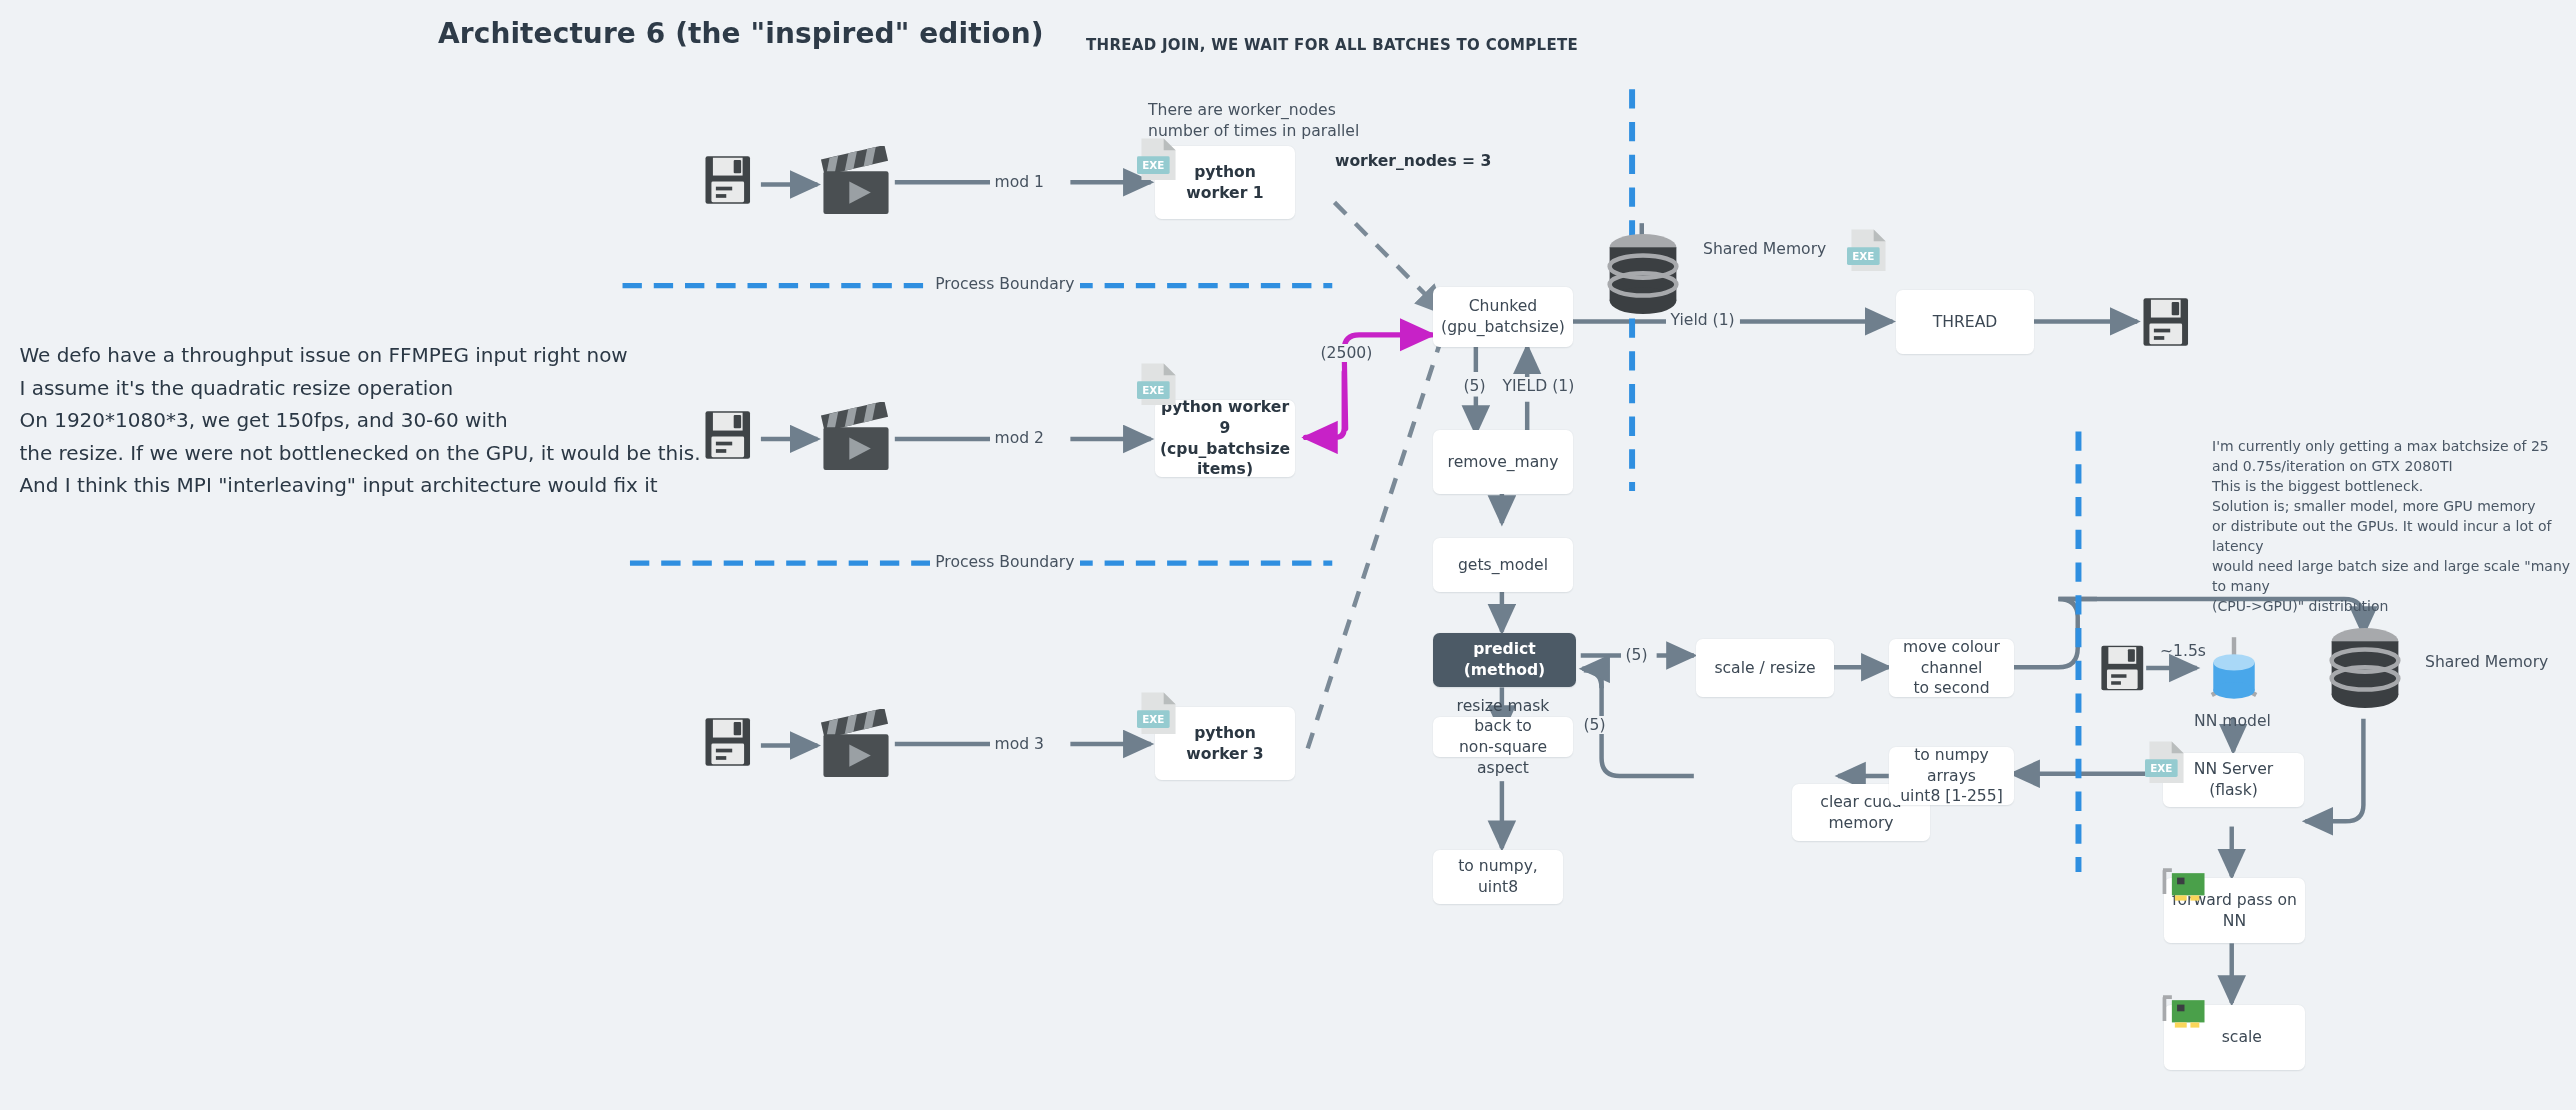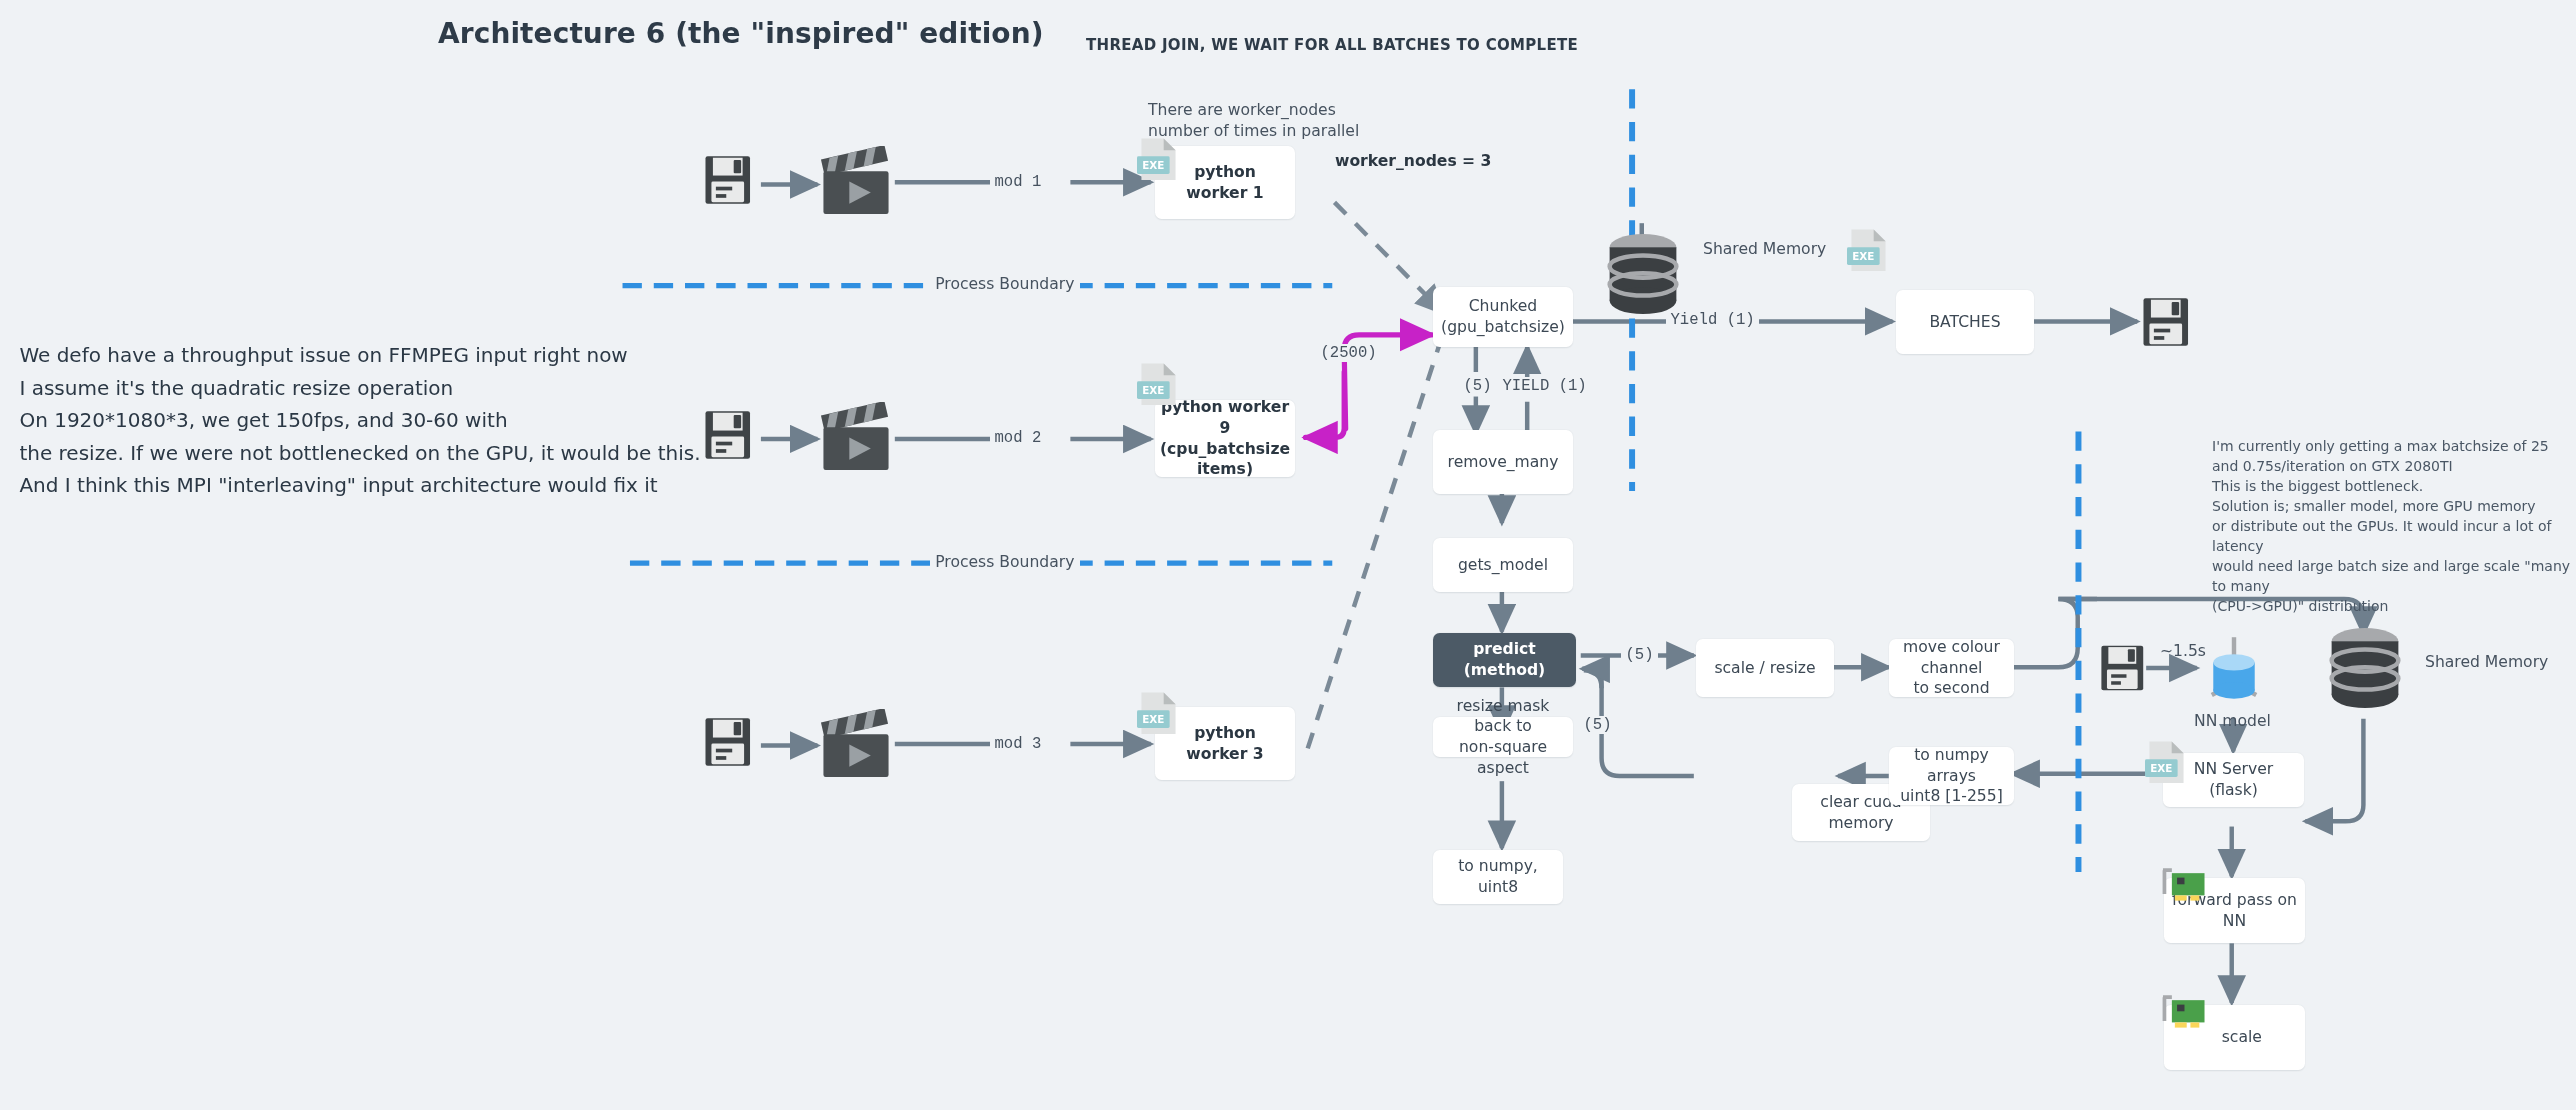--- a/index.html
+++ b/index.html
@@ -48,7 +48,7 @@
   .small-note{font-size:15.6px;color:#46525f;line-height:1.34;}
   .edge-label{
     position:absolute;font-size:15.6px;color:#46525f;
-    background:#eff2f5;padding:0 4.5px;white-space:nowrap;font-family:Liberation Mono, monospace;
+    background:#eff2f5;padding:0 4.5px;white-space:nowrap;
   }
   .boundary-label{
     position:absolute;font-size:15.6px;color:#46525f;background:#eff2f5;padding:0 5.2px;white-space:nowrap;

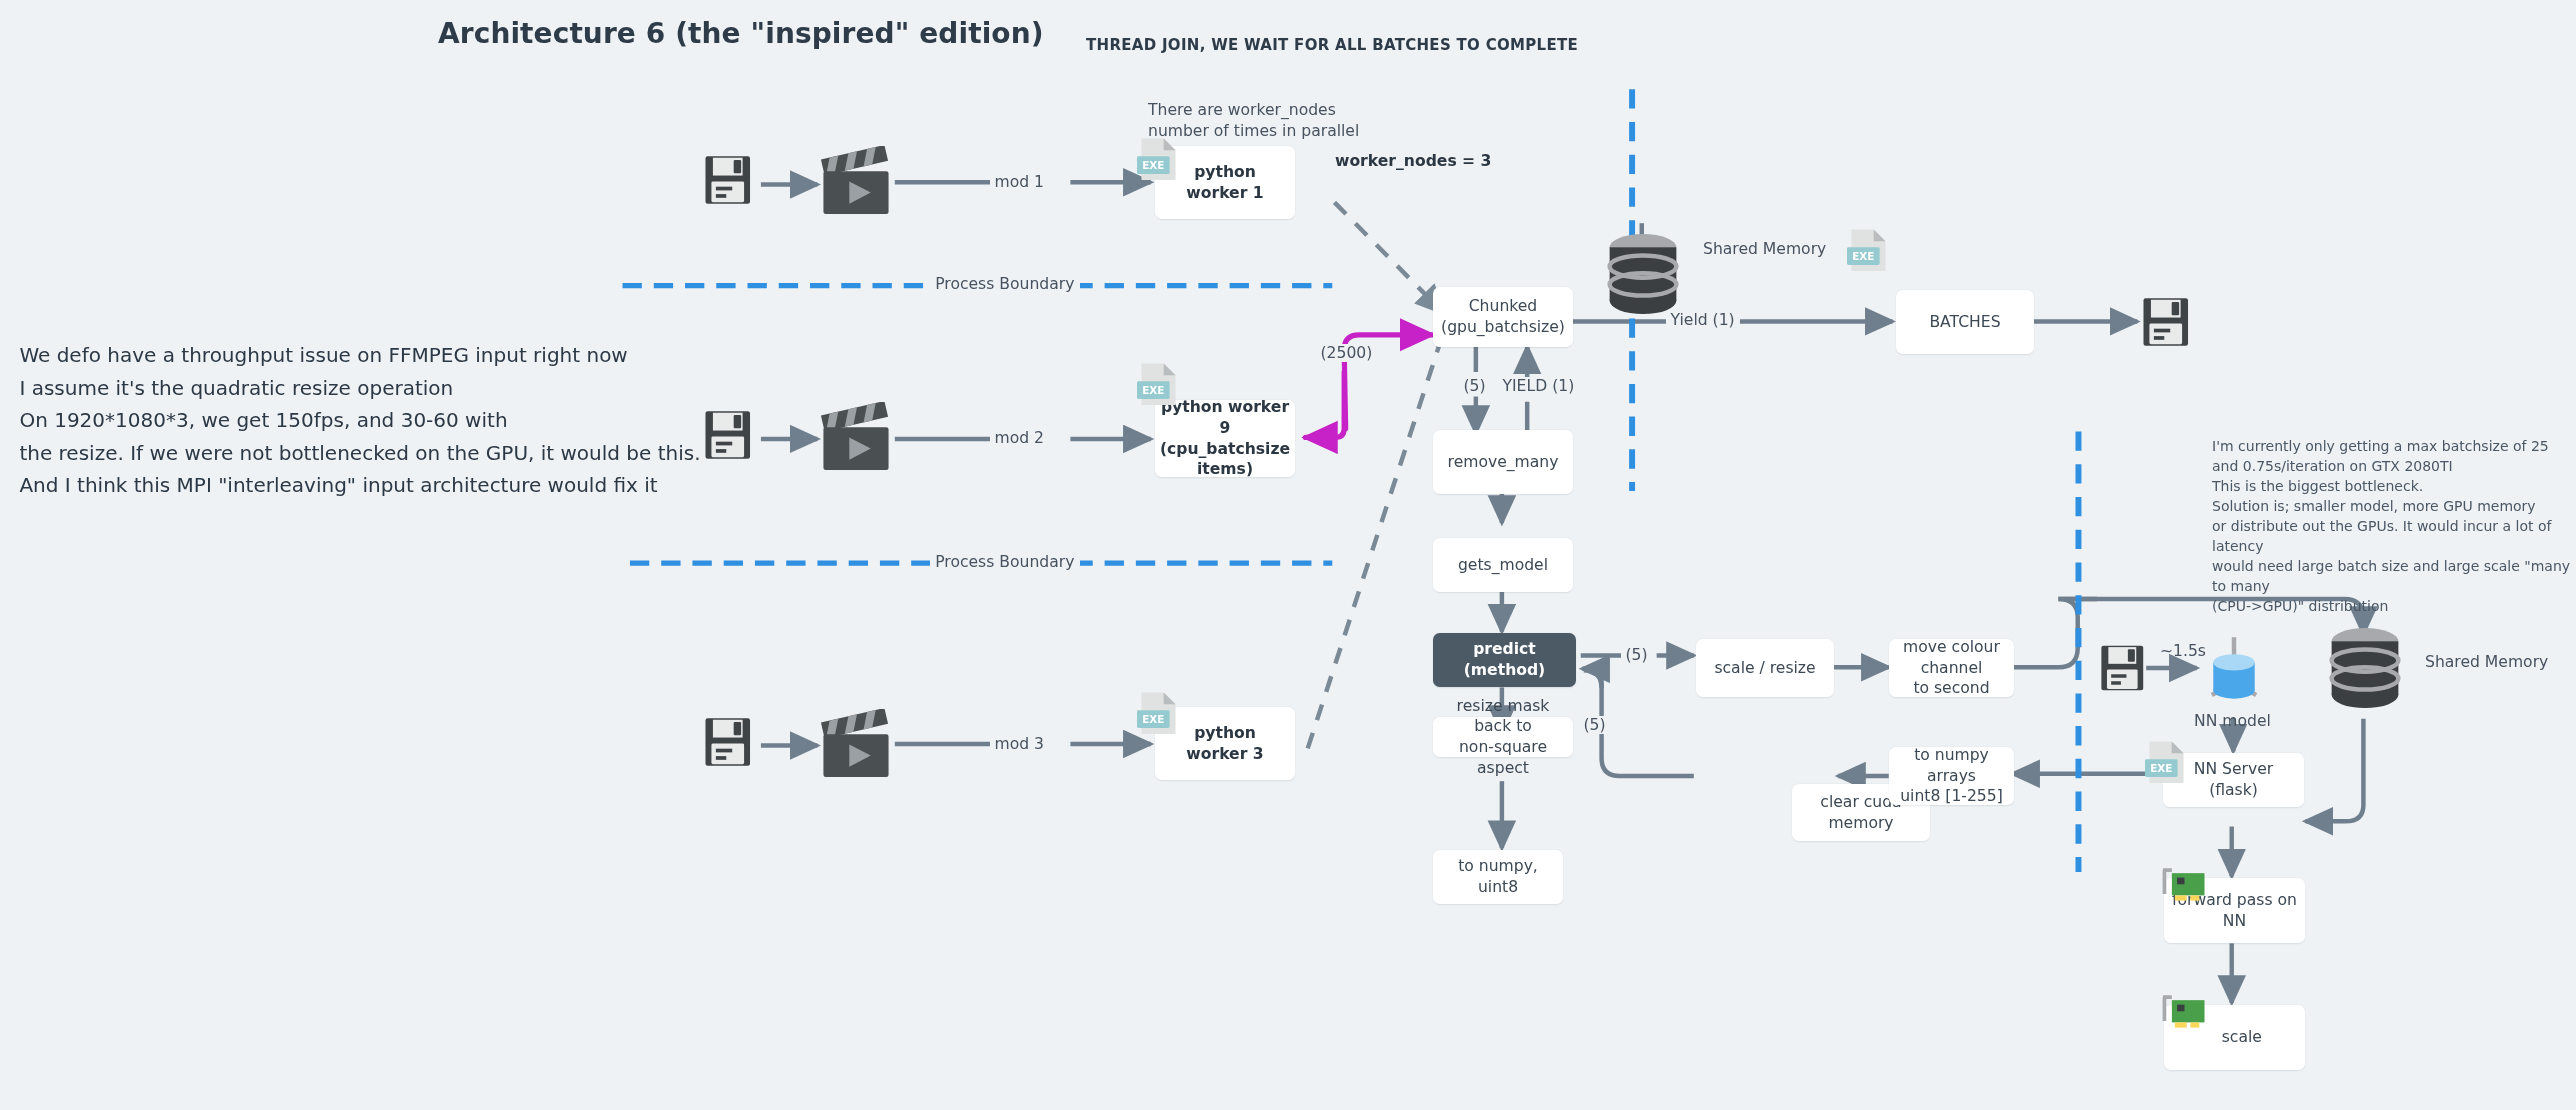--- a/index.html
+++ b/index.html
@@ -350,7 +350,7 @@
 
   <div class="edge-label" style="left:1666px;top:311px;">Yield (1)</div>
 
-  <div class="node" style="left:1896px;top:290px;width:138px;height:64px;">BATCHES</div>
+  <div class="node" style="left:1896px;top:290px;width:138px;height:64px;">THREAD</div>
 
   <div class="icon" style="left:2142px;top:295px;">
     <svg width="49" height="54" viewBox="0 0 66 72">

